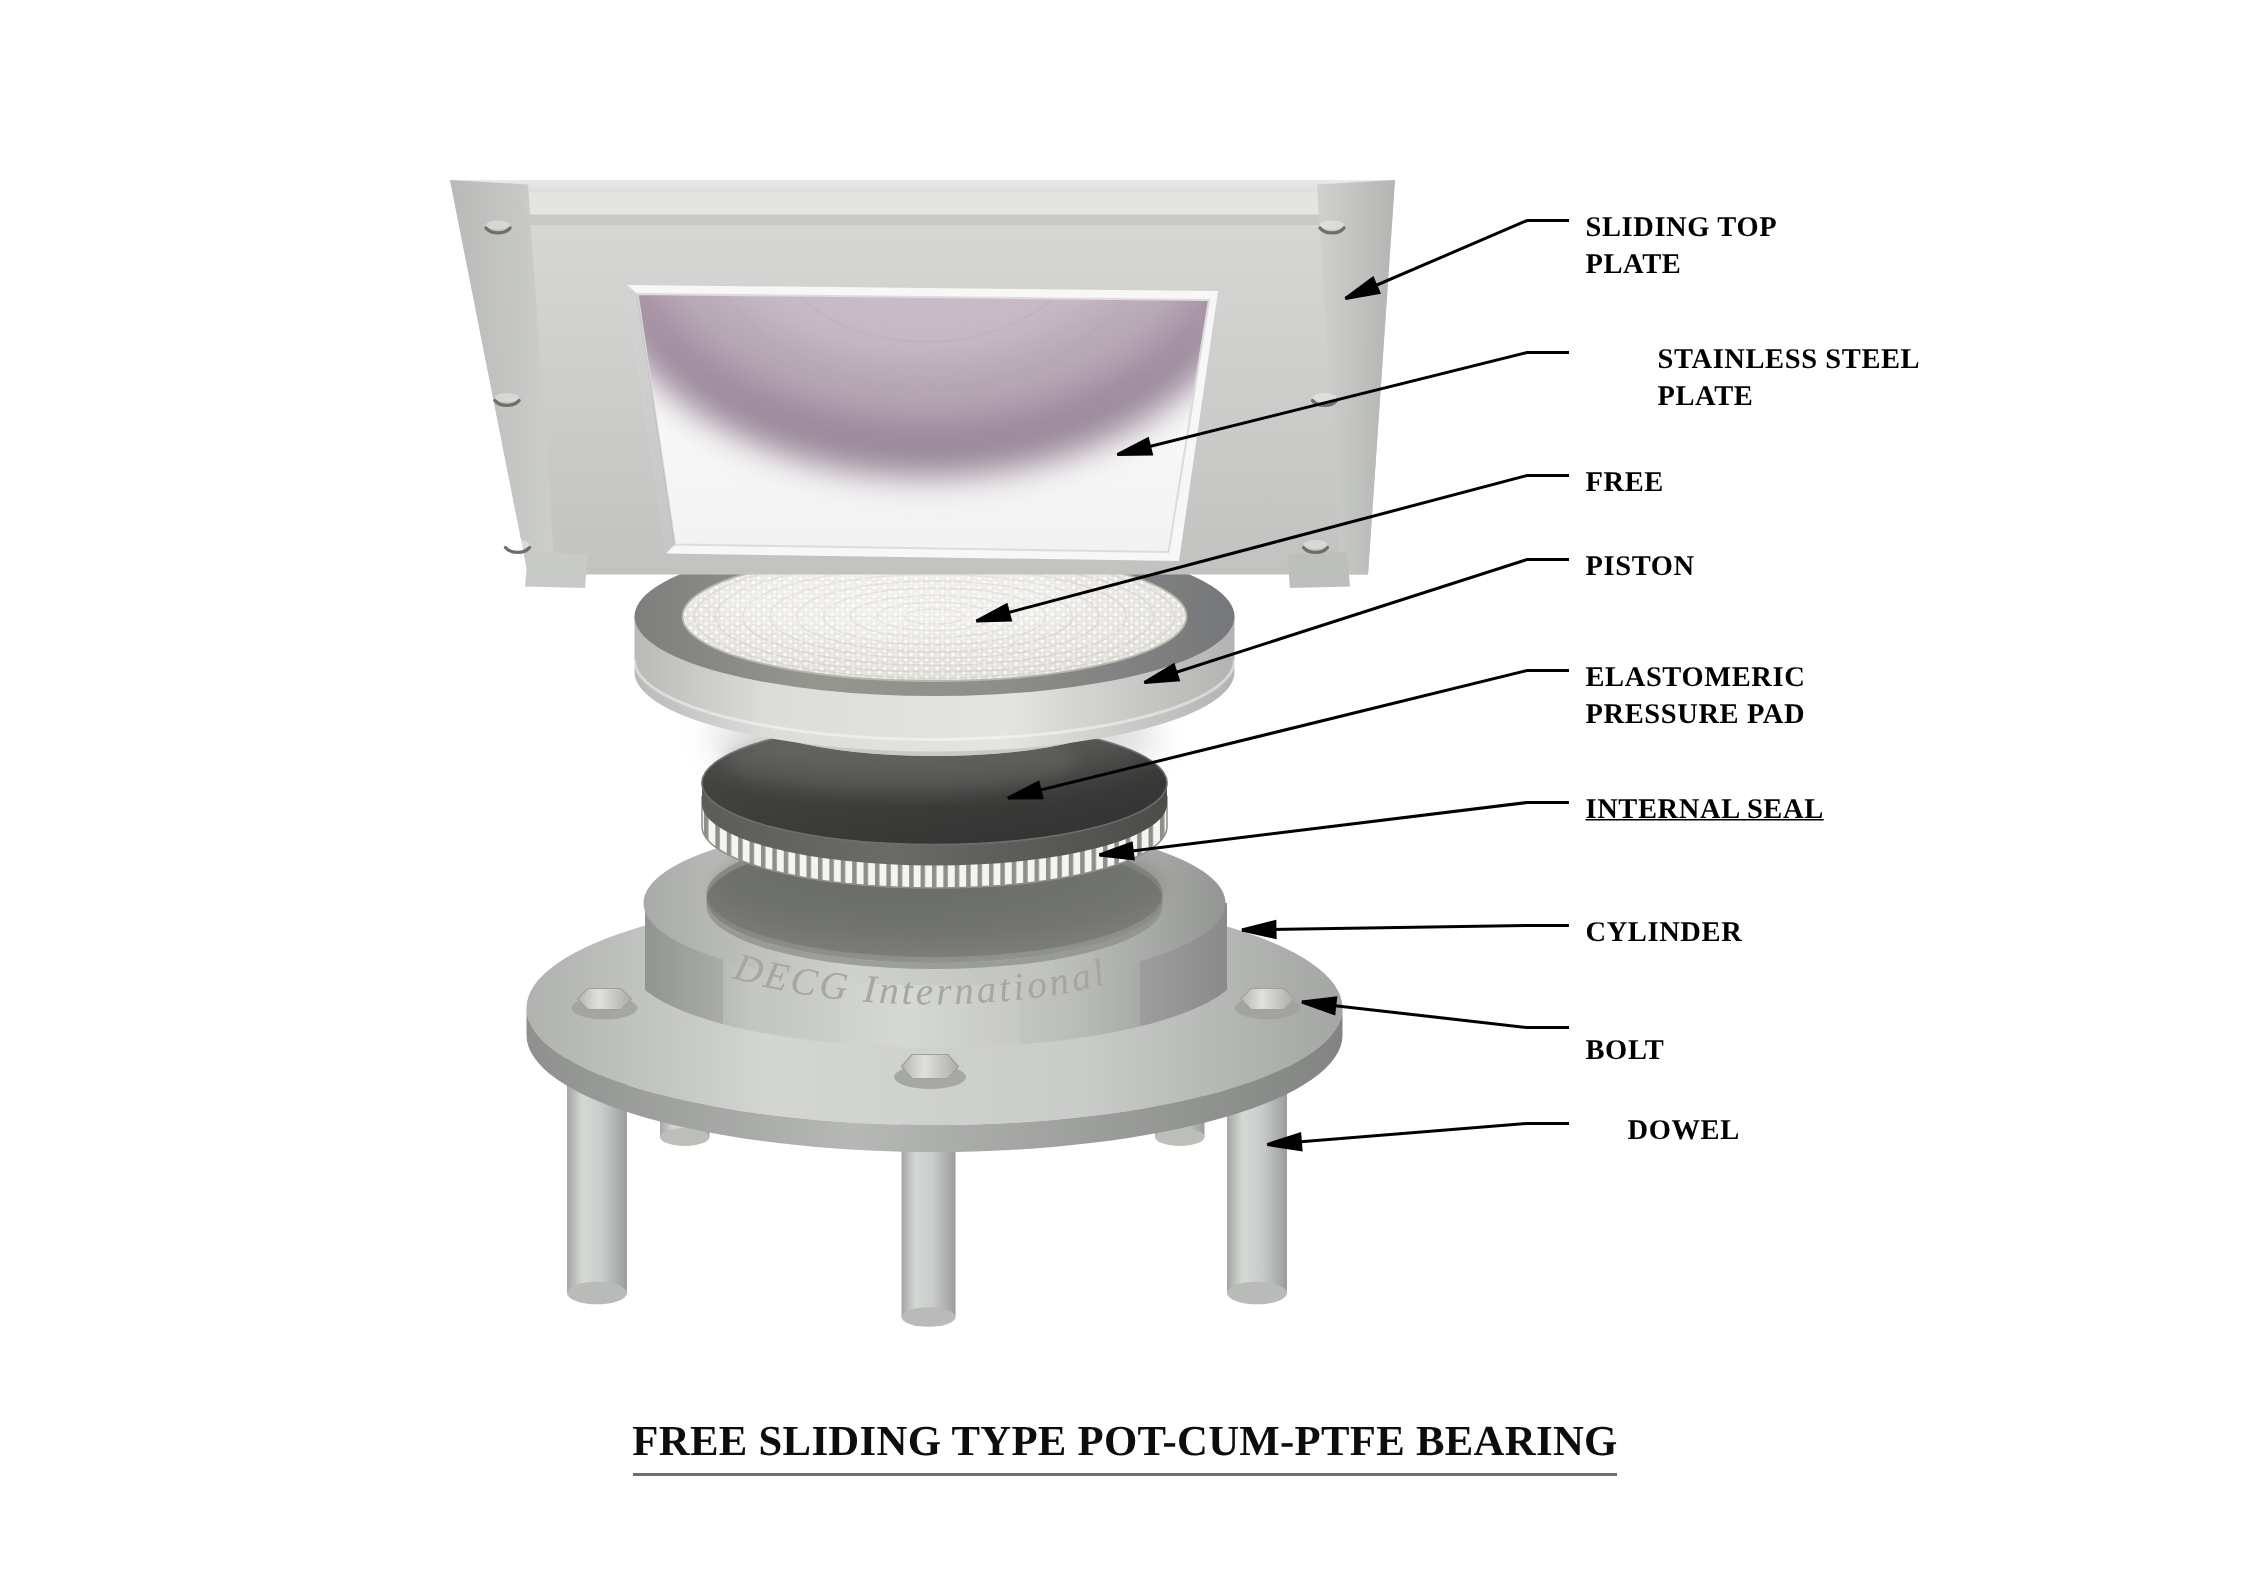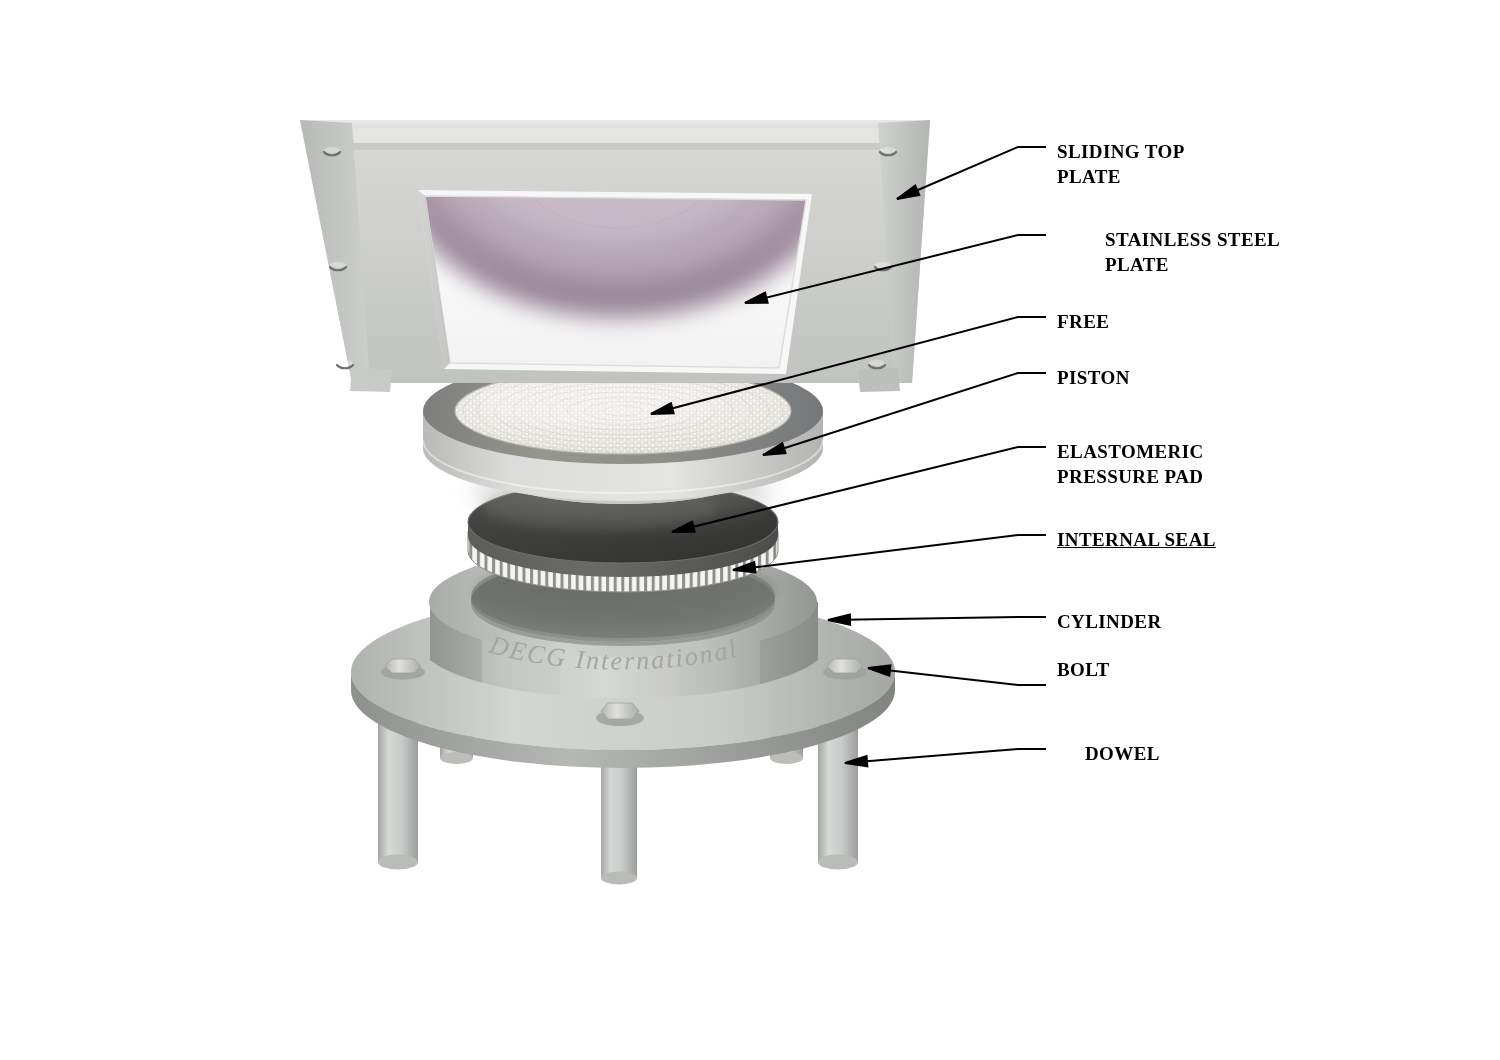--- a/index.html
+++ b/index.html
@@ -411,7 +411,7 @@
 PRESSURE PAD</div>
       <div class="label" style="left: 1057px; top: 527px; text-decoration: underline;">INTERNAL SEAL</div>
       <div class="label" style="left: 1057px; top: 609px; text-align: right;">CYLINDER</div>
-      <div class="label" style="left: 1057px; top: 657px;">BOLT</div>
+      <div class="label" style="left: 1057px; top: 688px;">BOLT</div>
       <div class="label" style="left: 1085px; top: 741px;">DOWEL</div>
     </div>
 

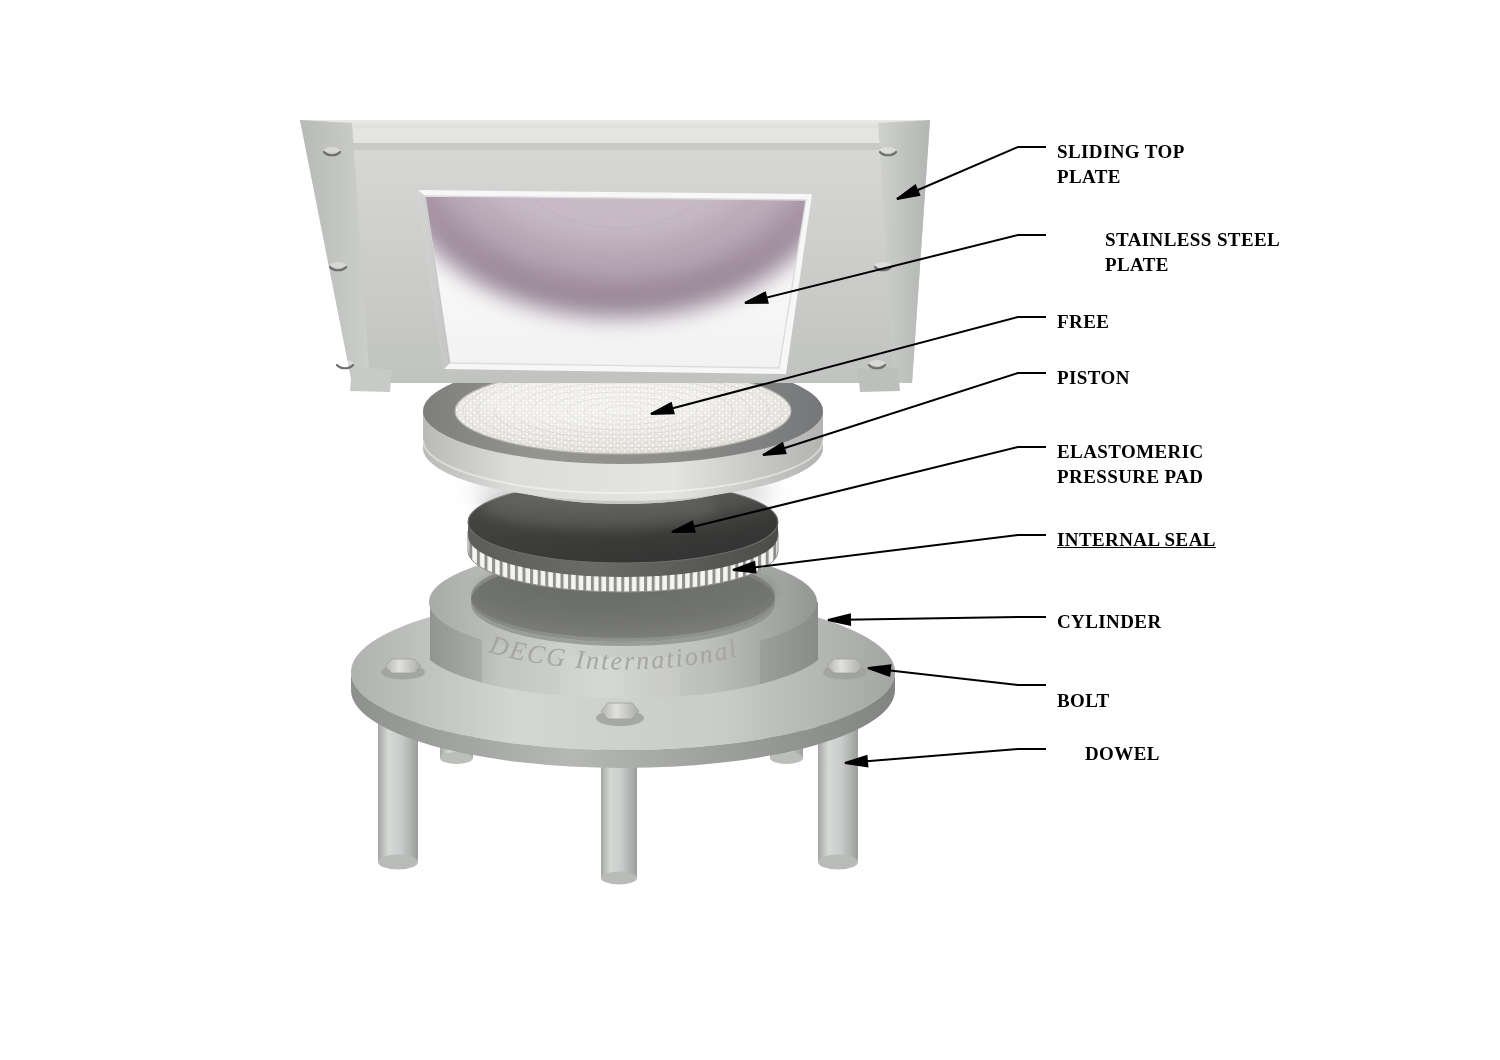--- a/index.html
+++ b/index.html
@@ -415,6 +415,9 @@
       <div class="label" style="left: 1085px; top: 741px;">DOWEL</div>
     </div>
 
+  <div id="title">
+    <span class="tl">FREE SLIDING TYPE POT-CUM-PTFE BEARING</span>
+  </div>
 
 </div>
 

